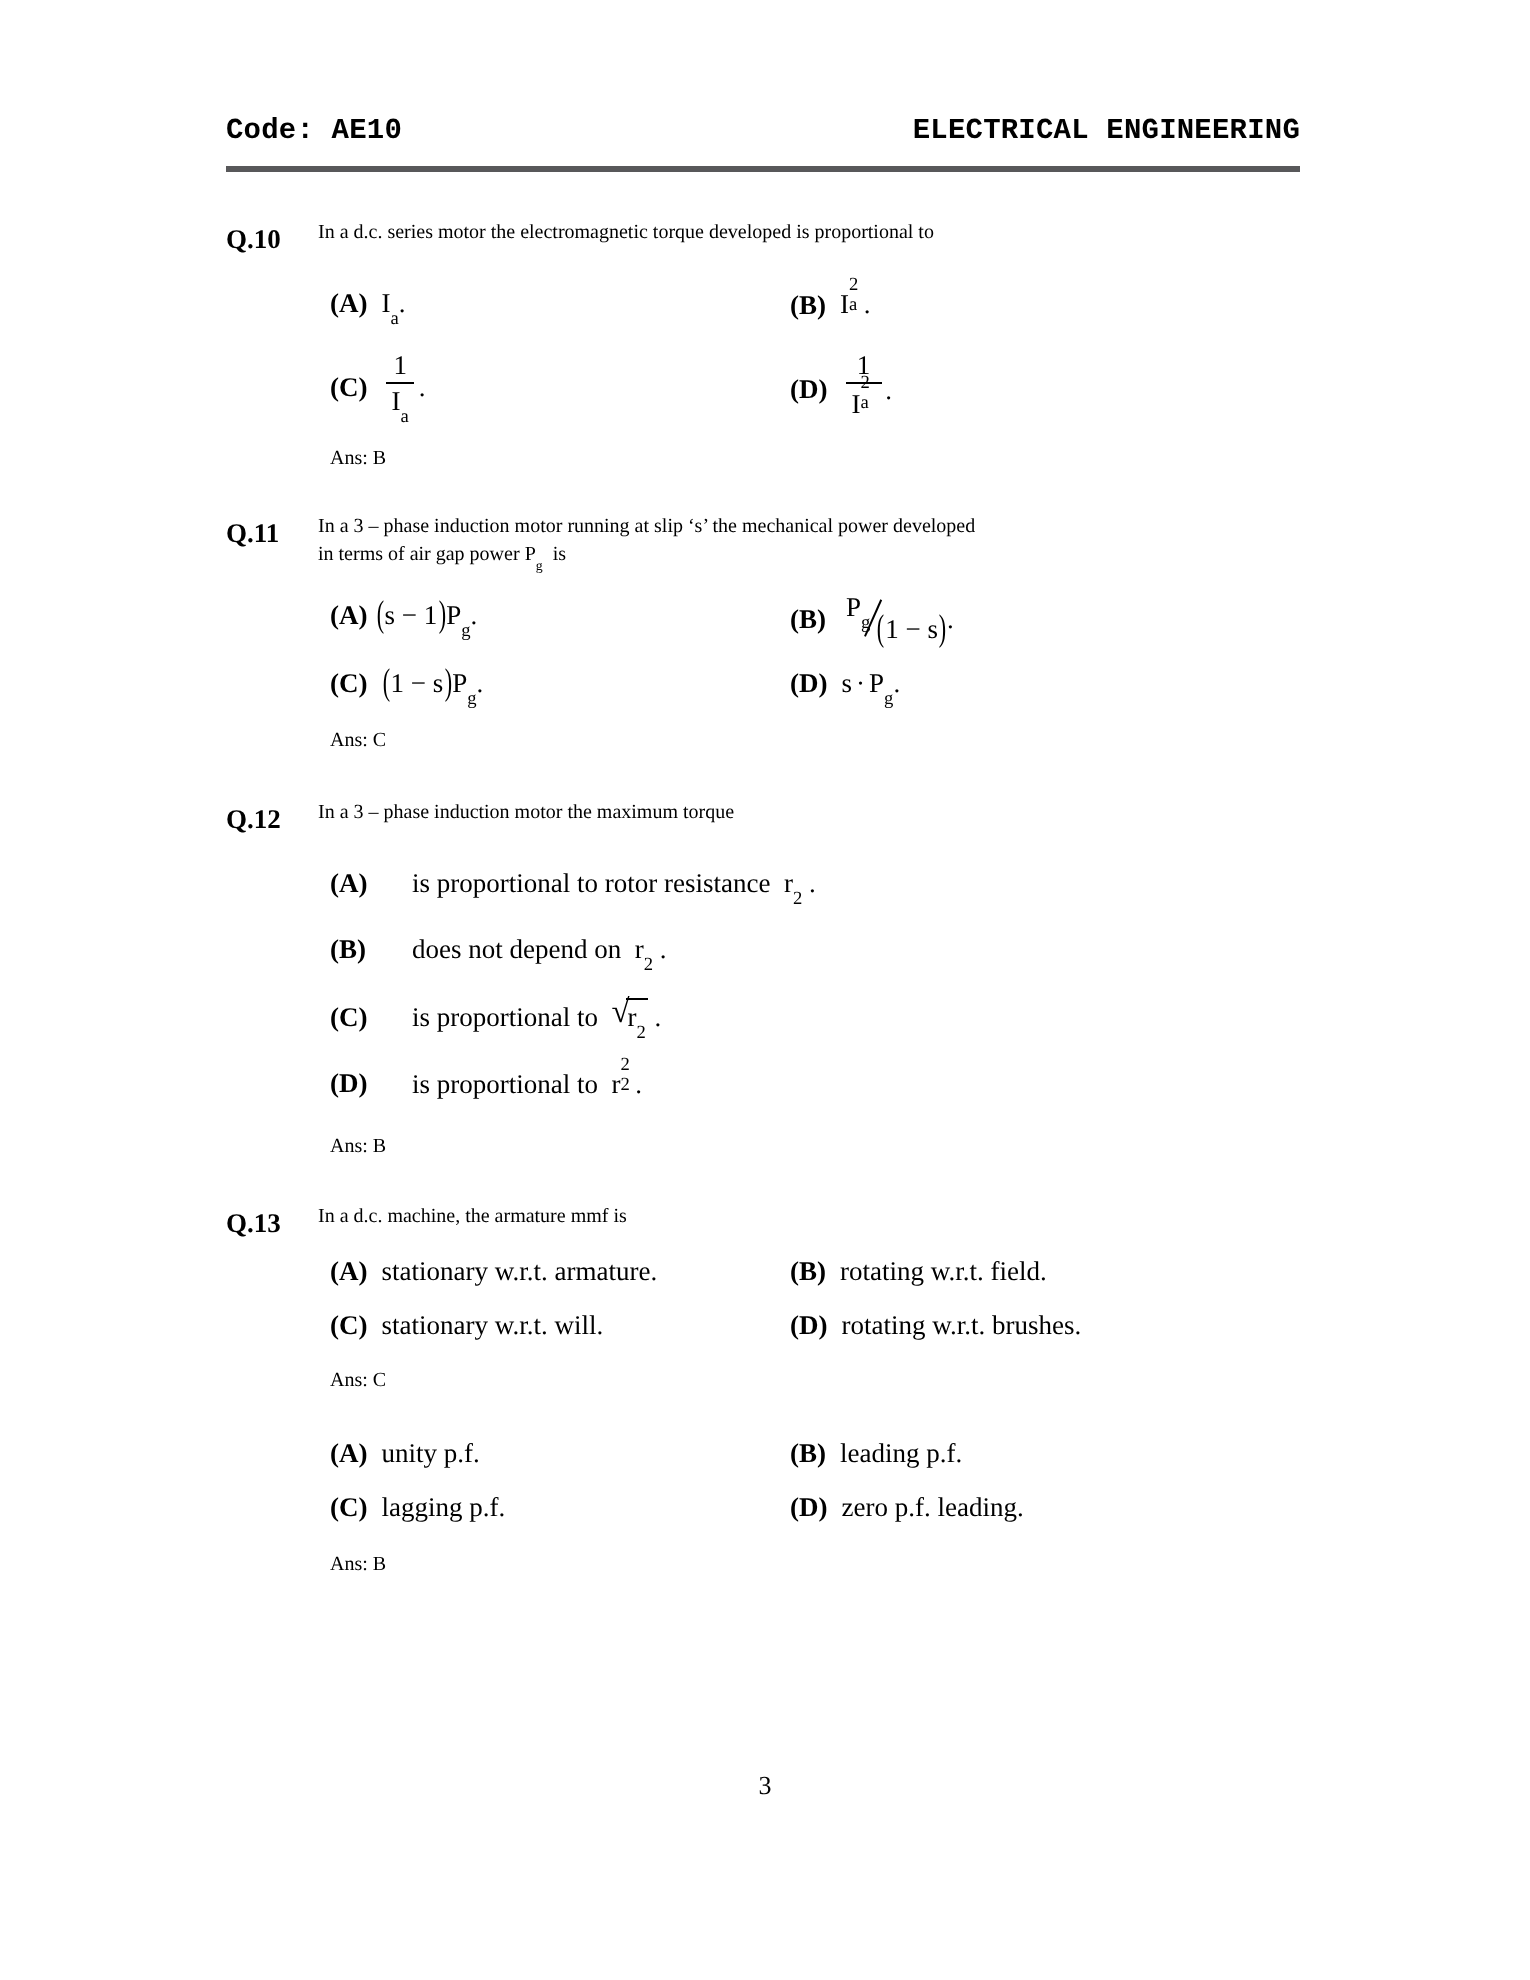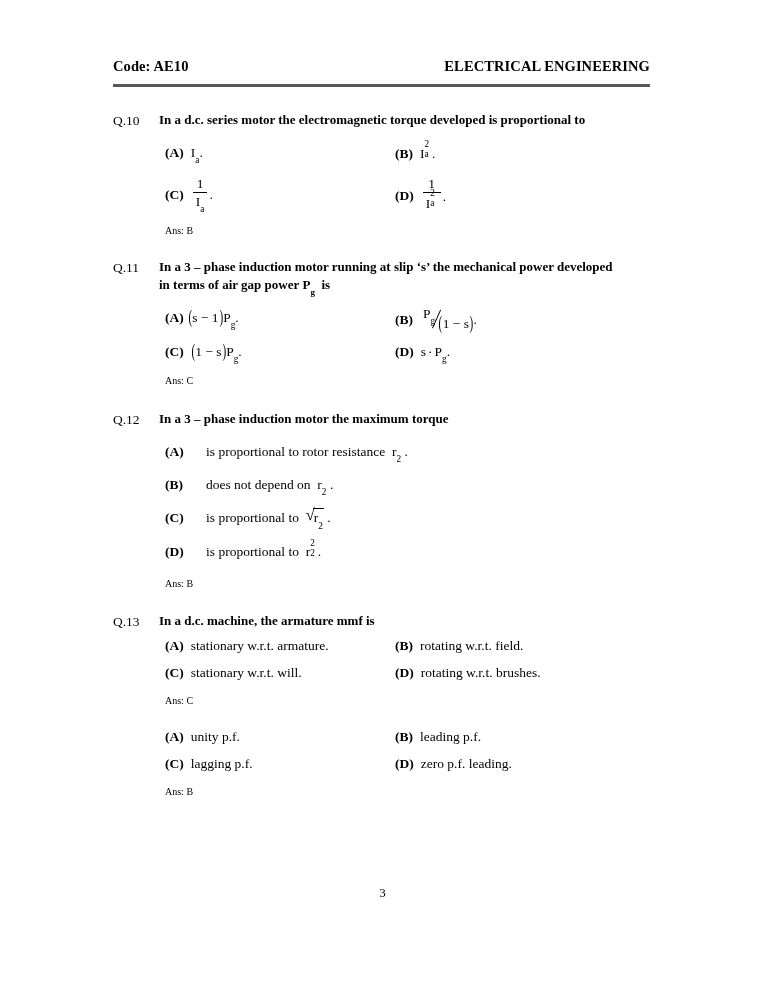--- a/index.html
+++ b/index.html
@@ -36,6 +36,7 @@
     align-items: center;
     font-weight: bold;
     font-size: 14.5px;
+    font-family: Liberation Mono, monospace;
   }
   .code-label { letter-spacing: .1px; }
   .subject-label { letter-spacing: .1px; }

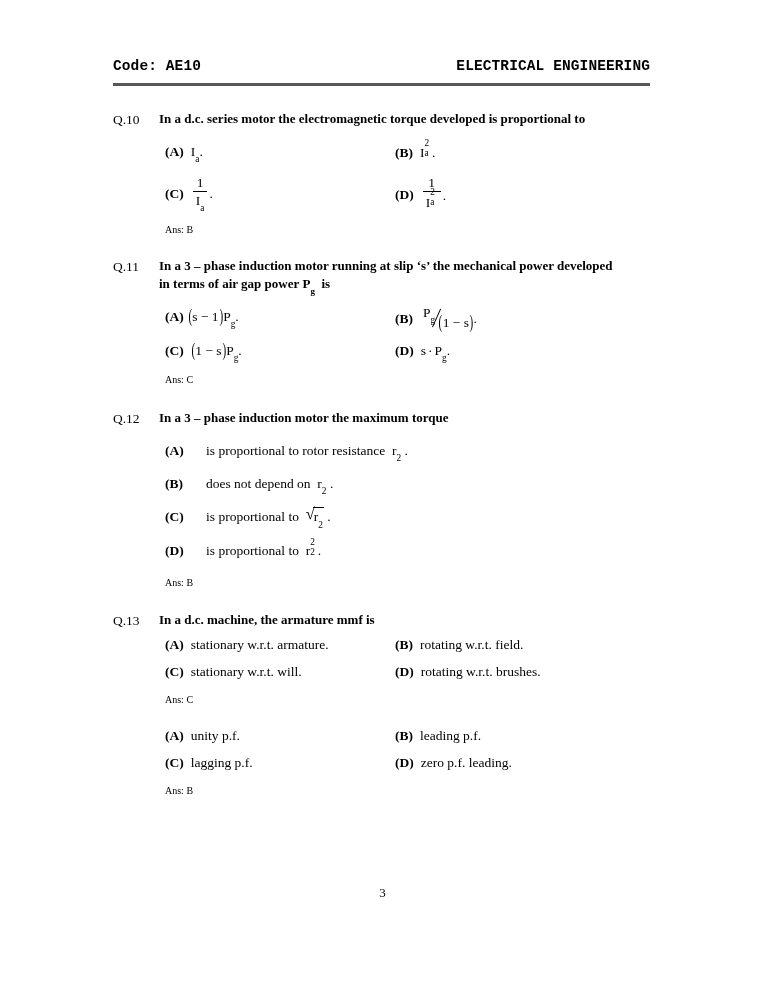--- a/index.html
+++ b/index.html
@@ -54,7 +54,7 @@
     align-items: flex-start;
   }
   .qnum {
-    font-weight: normal;
+    font-weight: bold;
     font-size: 13.5px;
     width: 46px;
     flex: 0 0 46px;

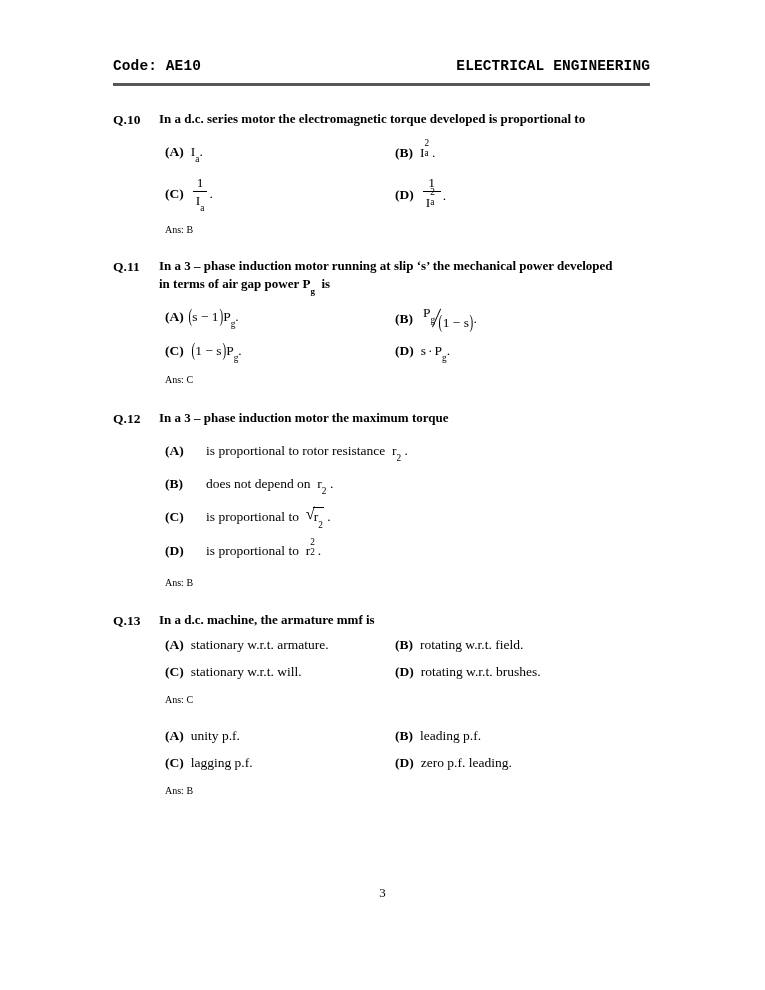--- a/index.html
+++ b/index.html
@@ -61,10 +61,9 @@
     line-height: 1.42;
   }
   .qtext {
-    font-size: 13px;
+    font-size: 10px;
     line-height: 1.42;
     flex: 1;
-    font-weight: bold;
   }
 
   .options {

